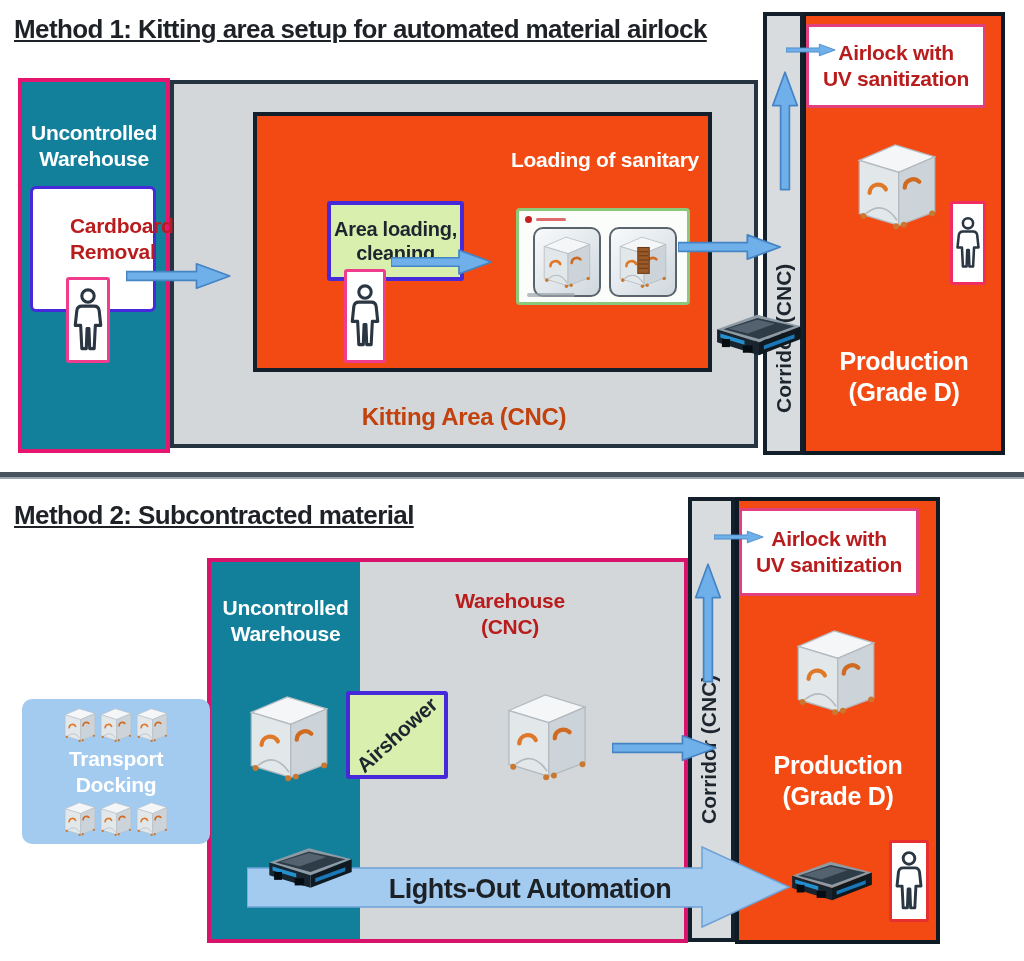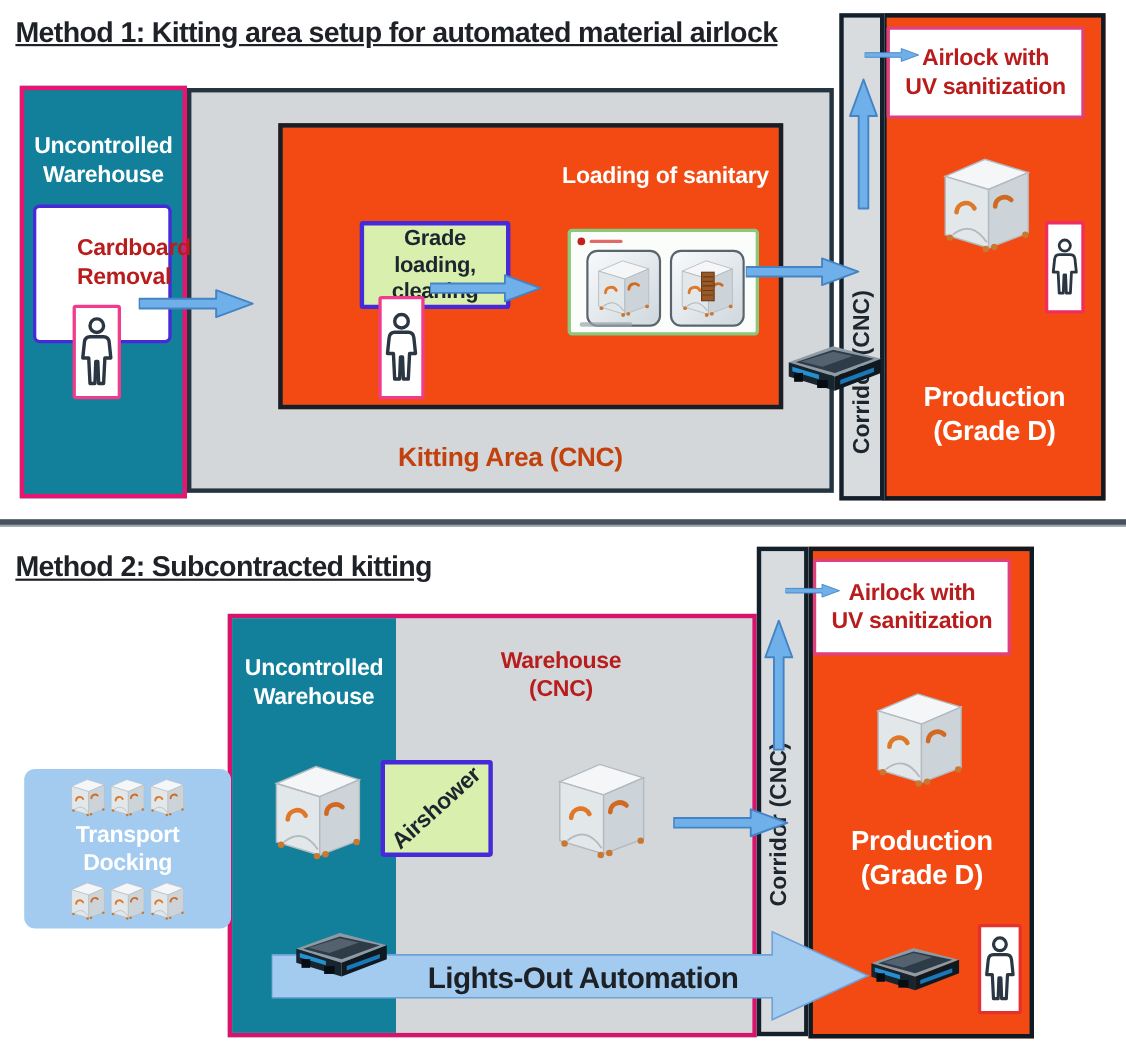--- a/index.html
+++ b/index.html
@@ -139,7 +139,7 @@
 
     <div class="abs green-box" style="left:327px;top:201px;width:137px;height:80px;box-sizing:border-box;border-width:4px;z-index:3;">
       <div class="lbl-green">
-        <span class="ln">Grade loading,</span>
+        <span class="ln">Area loading,</span>
         <span class="ln">cleaning</span>
       </div>
     </div>

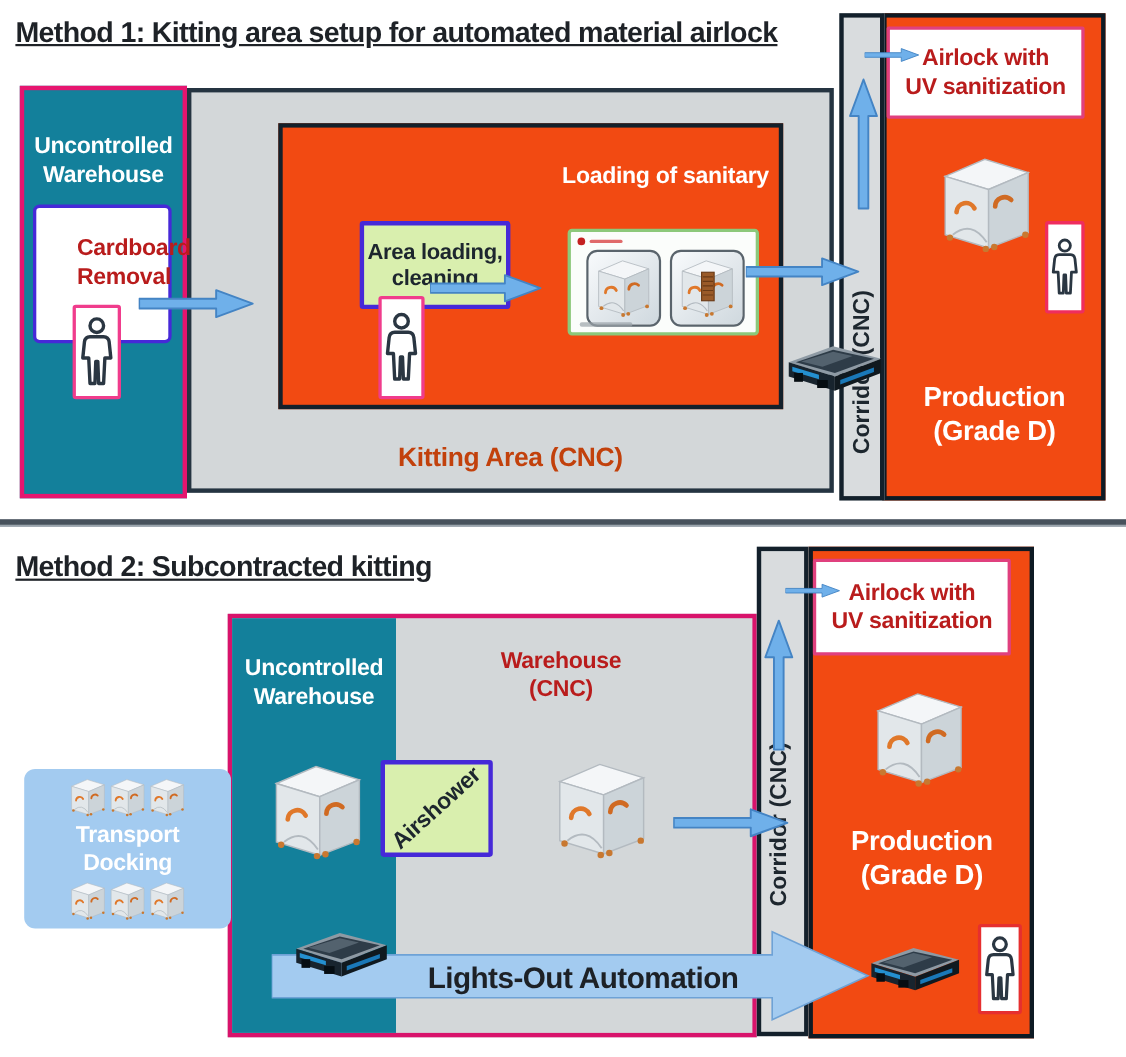--- a/index.html
+++ b/index.html
@@ -213,7 +213,7 @@
 
   <div class="abs" style="left:0;top:477px;width:1024px;height:484px;">
 
-    <div class="abs m-title" style="left:14px;top:23px;">Method 2: Subcontracted kitting</div>
+    <div class="abs m-title" style="left:14px;top:23px;">Method 2: Subcontracted material</div>
 
     <div class="abs gray-box-pink" style="left:207px;top:81px;width:481px;height:385px;box-sizing:border-box;"></div>
     <div class="abs teal-fill" style="left:211px;top:85px;width:149px;height:377px;"></div>

